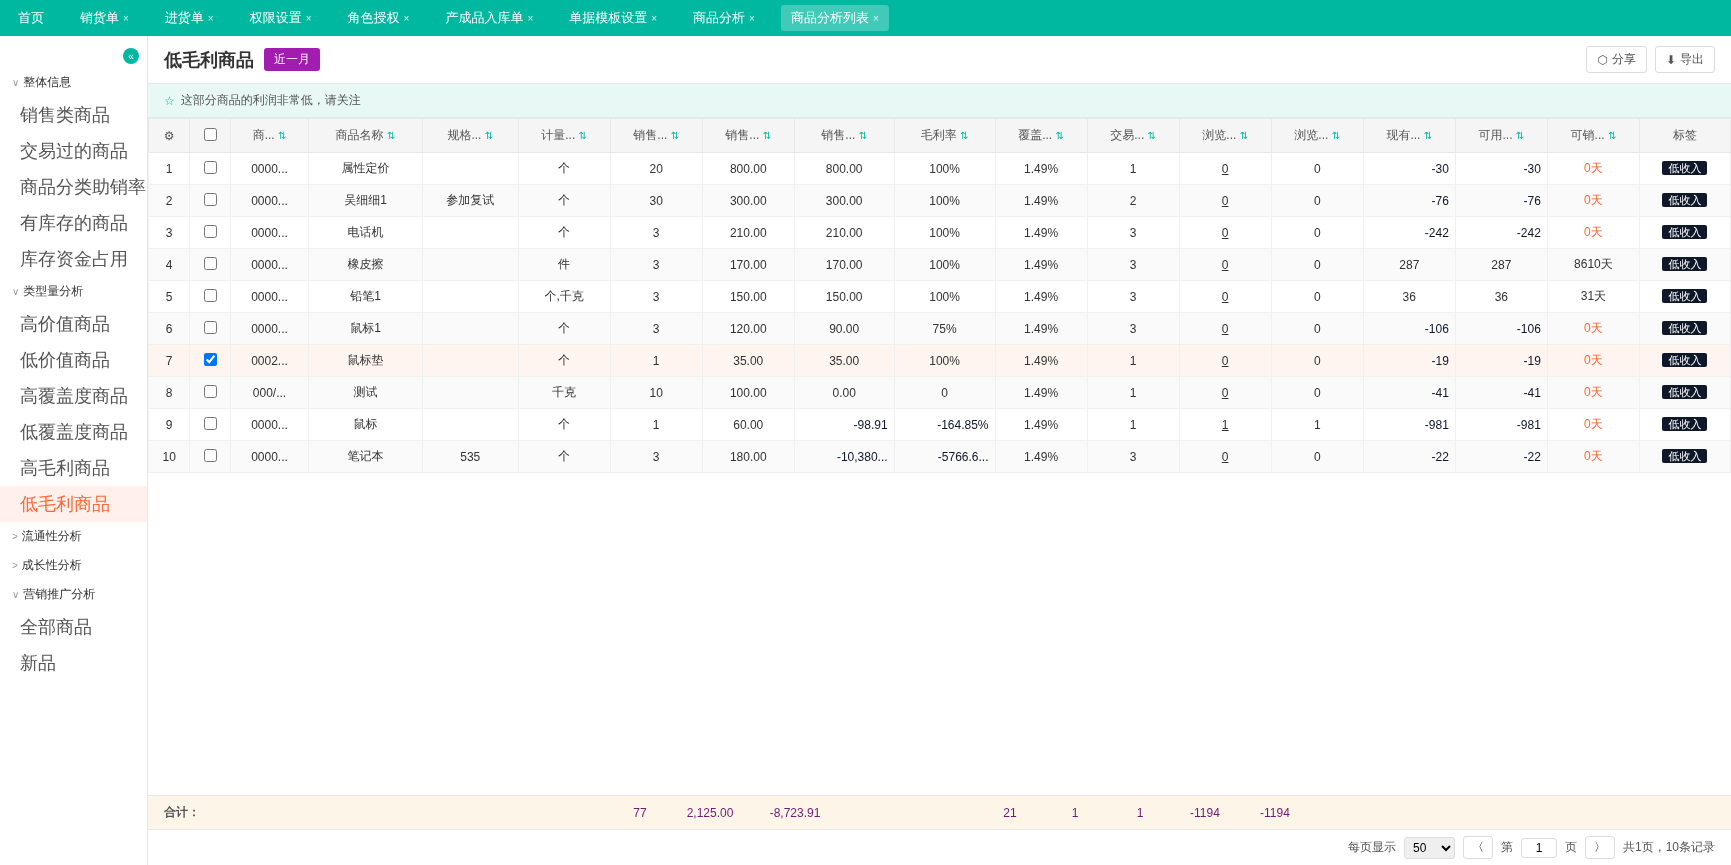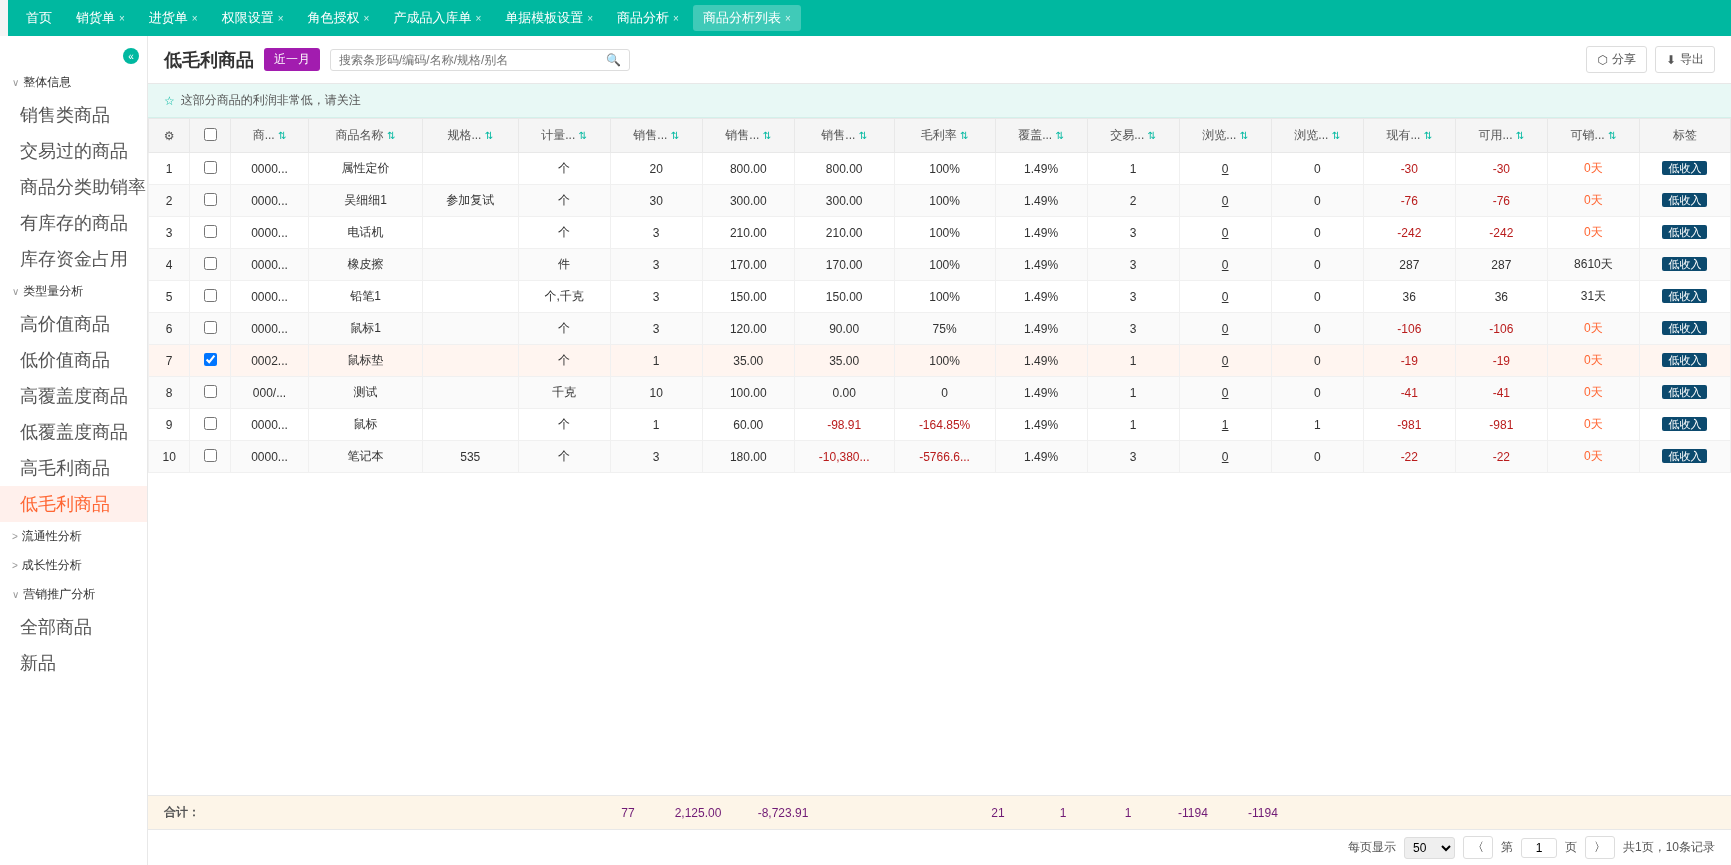--- a/index.html
+++ b/index.html
@@ -12,8 +12,7 @@
       align-items: center;
       height: 36px;
       padding: 0 8px;
-      gap: 4px;
-      margin-left: 8px;
+      gap: 16px;
     }
     .nav-item {
       color: #fff;

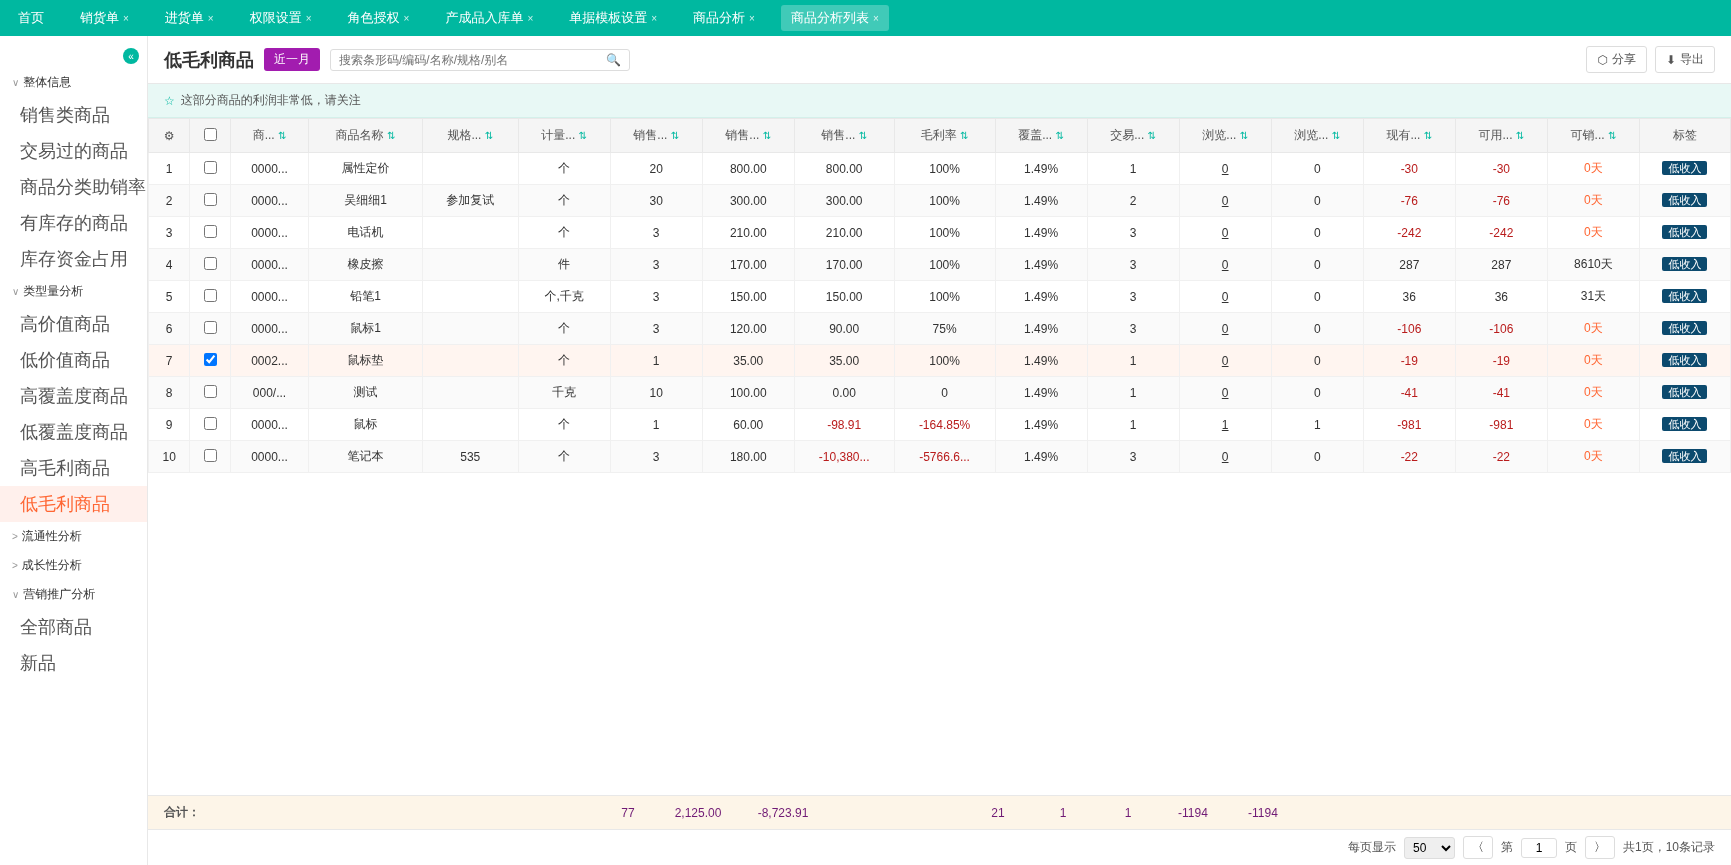--- a/index.html
+++ b/index.html
@@ -326,10 +326,6 @@
     <div class="page-header">
       <span class="page-title">低毛利商品</span>
       <button class="time-filter-btn">近一月</button>
-      <div class="search-box">
-        <input type="text" placeholder="搜索条形码/编码/名称/规格/别名" style="">
-        <span style="color:#aaa; cursor:pointer;">🔍</span>
-      </div>
       <div class="header-actions">
         <button class="action-btn">
           <span>⬡</span>

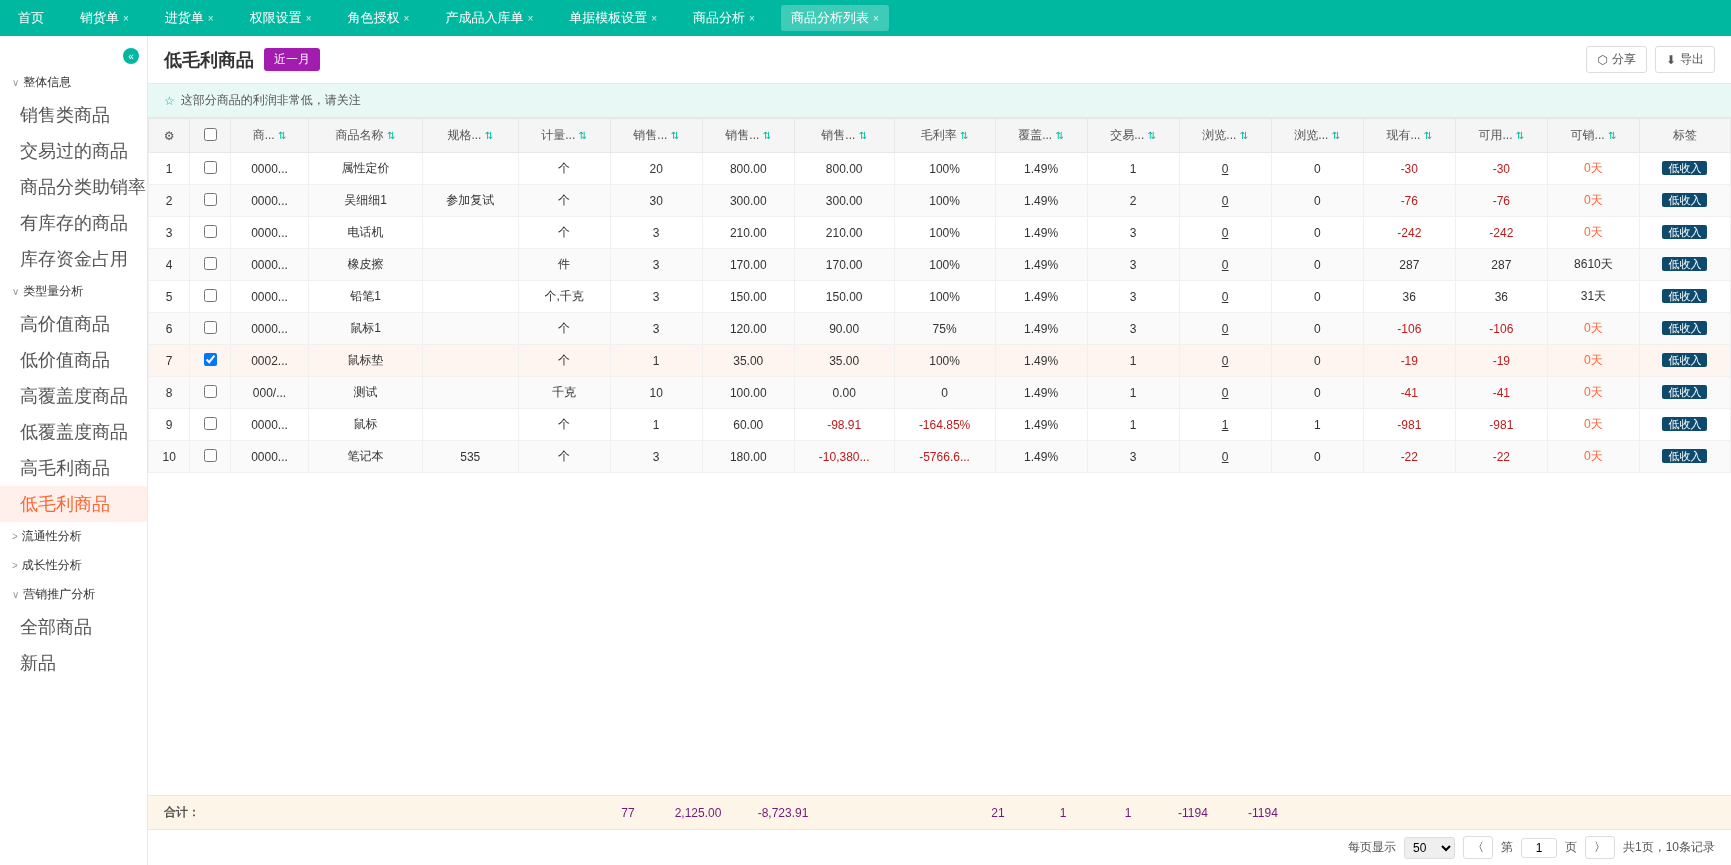--- a/index.html
+++ b/index.html
@@ -190,7 +190,7 @@
       border-radius: 2px;
       font-size: 11px;
     }
-    .red-text { color: #b91c1c; }
+    .red-text { color: #0f172a; text-align: right; }
     .orange-text { color: #ff6633; }
     .underline { text-decoration: underline; cursor: pointer; }
 

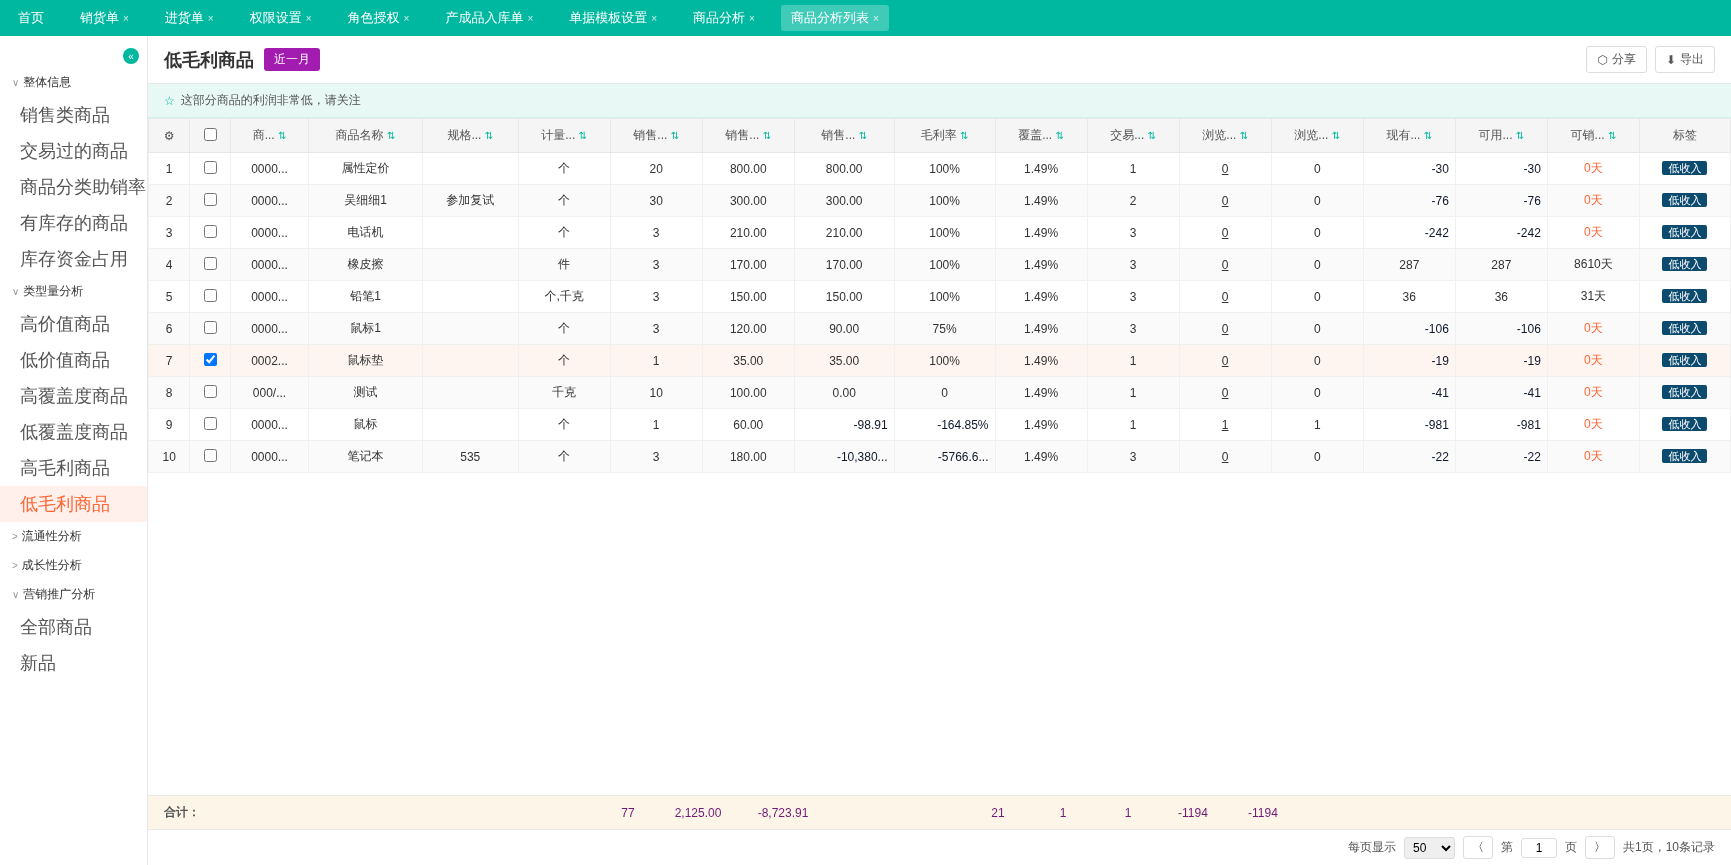--- a/index.html
+++ b/index.html
@@ -184,7 +184,7 @@
     tr.selected td { background: #fff5f0; }
 
     .tag-badge {
-      background: #0c4a6e;
+      background: #0f172a;
       color: #fff;
       padding: 1px 6px;
       border-radius: 2px;

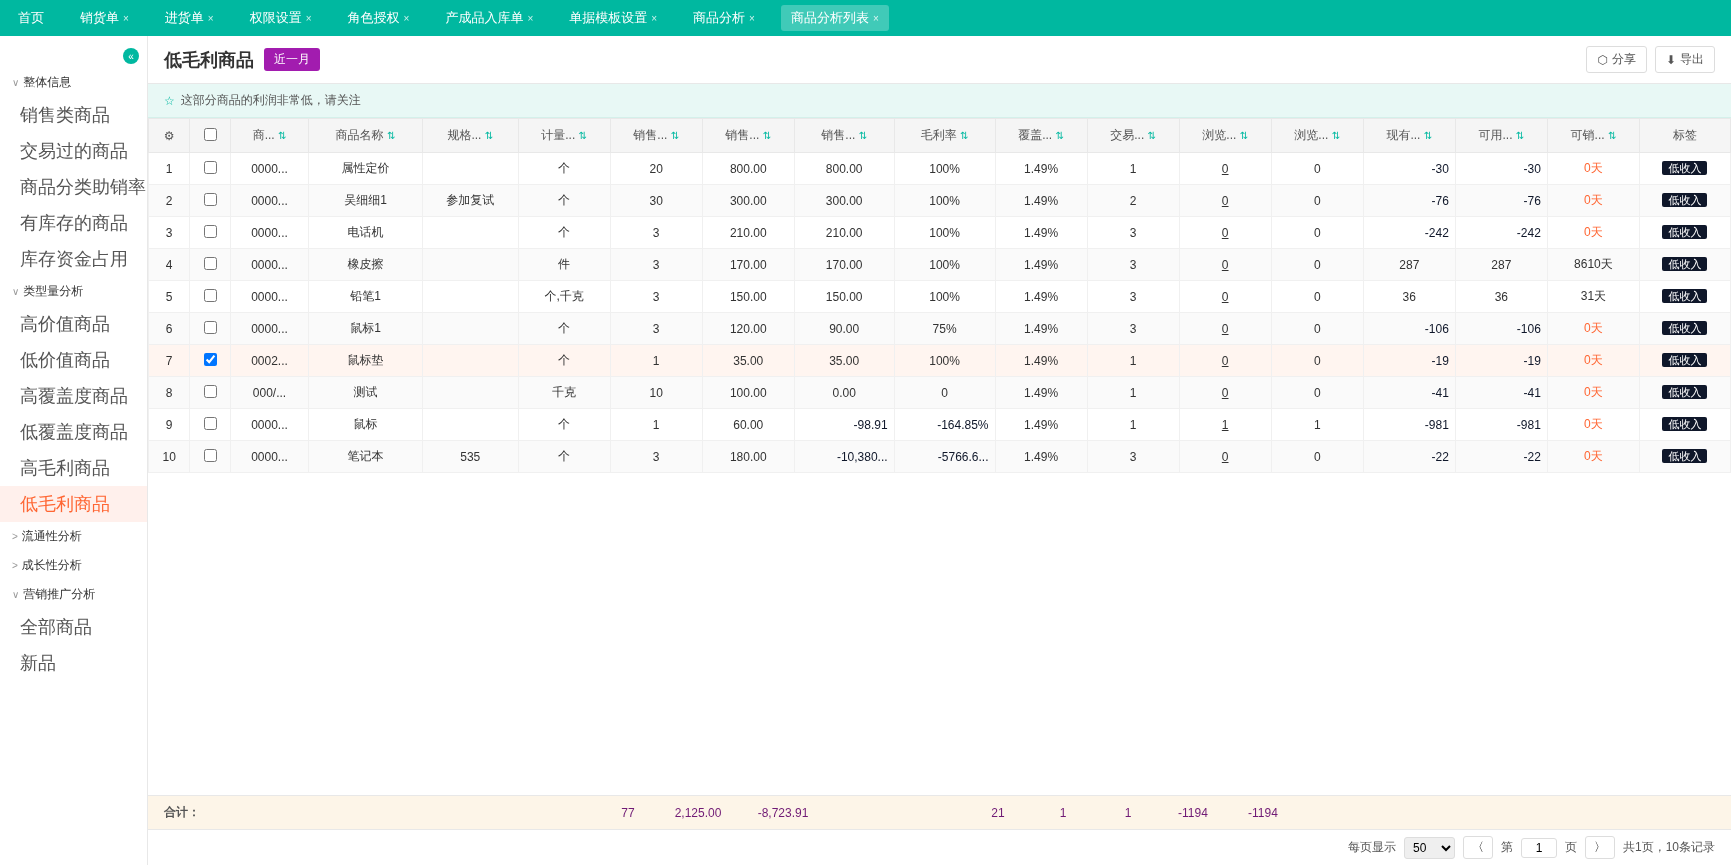--- a/index.html
+++ b/index.html
@@ -202,7 +202,7 @@
       align-items: center;
       border-top: 1px solid #e8e8e8;
       font-size: 12px;
-      gap: 8px;
+      gap: 20px;
     }
     .footer-total-label { color: #555; font-weight: bold; }
     .footer-values {

